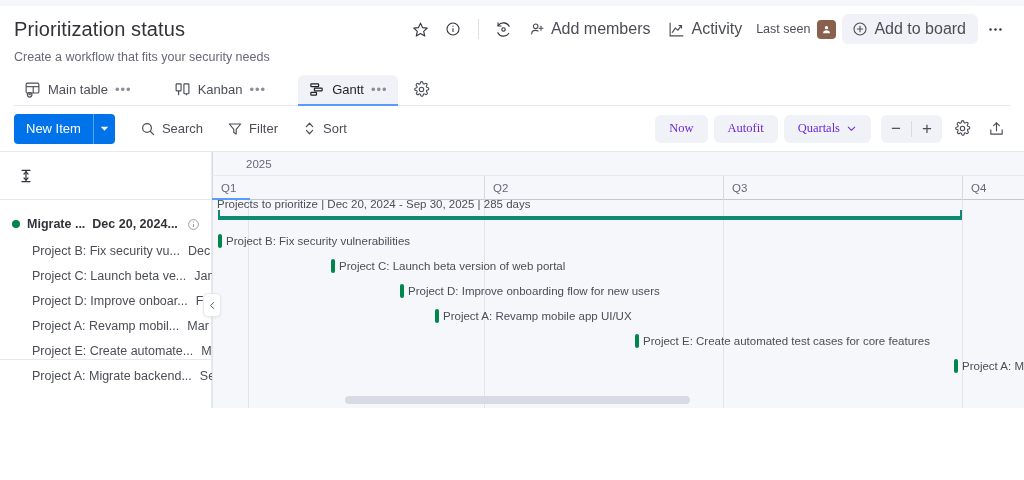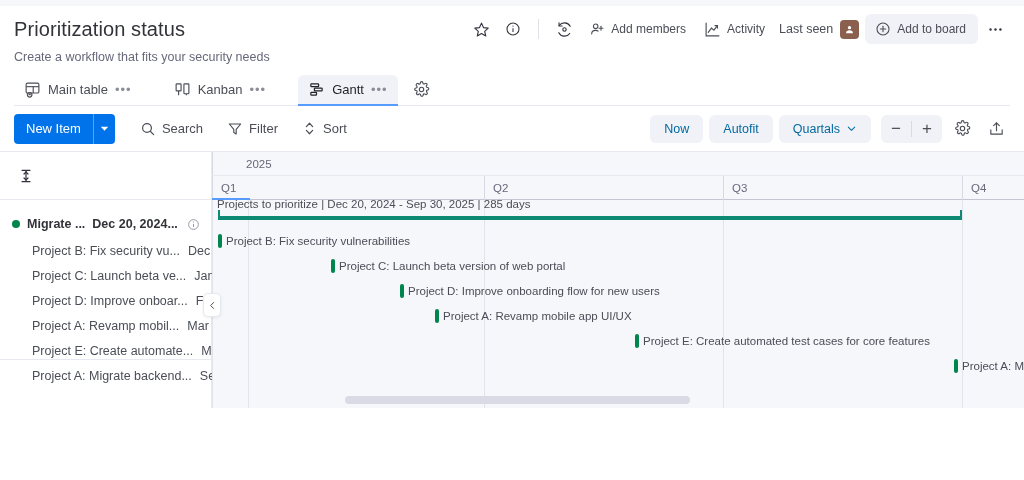--- a/index.html
+++ b/index.html
@@ -30,7 +30,7 @@
   .hdivider { width:1px; height:20px; background:#e0e1e6; margin:0 8px; }
   .hbtn {
     display: flex; align-items: center; gap: 6px; height: 30px;
-    padding: 0 8px; border-radius: 6px; font-size: 12px; color: #4b4d57; cursor: pointer;
+    padding: 0 8px; border-radius: 6px; font-size: 16px; color: #4b4d57; cursor: pointer;
   }
   .hbtn.filled { background: #f1f2f7; padding: 0 12px 0 10px; }
   .lastseen { display:flex; align-items:center; gap:7px; font-size:12.5px; color:#4b4d57; padding:0 4px; }

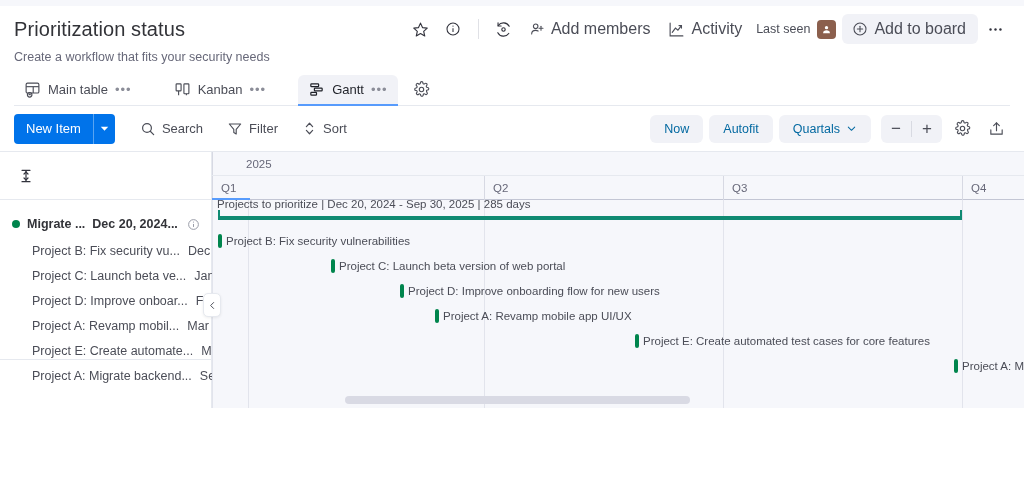--- a/index.html
+++ b/index.html
@@ -81,7 +81,7 @@
   .toolbar-right { margin-left:auto; display:flex; align-items:center; gap:6px; }
   .pill {
     height: 28px; padding: 0 14px; border-radius: 6px; background:#f1f2f7;
-    display:flex; align-items:center; gap:6px; font-size:12.5px; color:#0369a1; cursor:pointer;
+    display:flex; align-items:center; gap:6px; font-size:12.5px; color:#6d28d9; cursor:pointer;font-family:Liberation Serif, serif;
   }
   .zoom-group {
     display:flex; align-items:center; height:28px; background:#f1f2f7; border-radius:6px; margin-left:4px;

